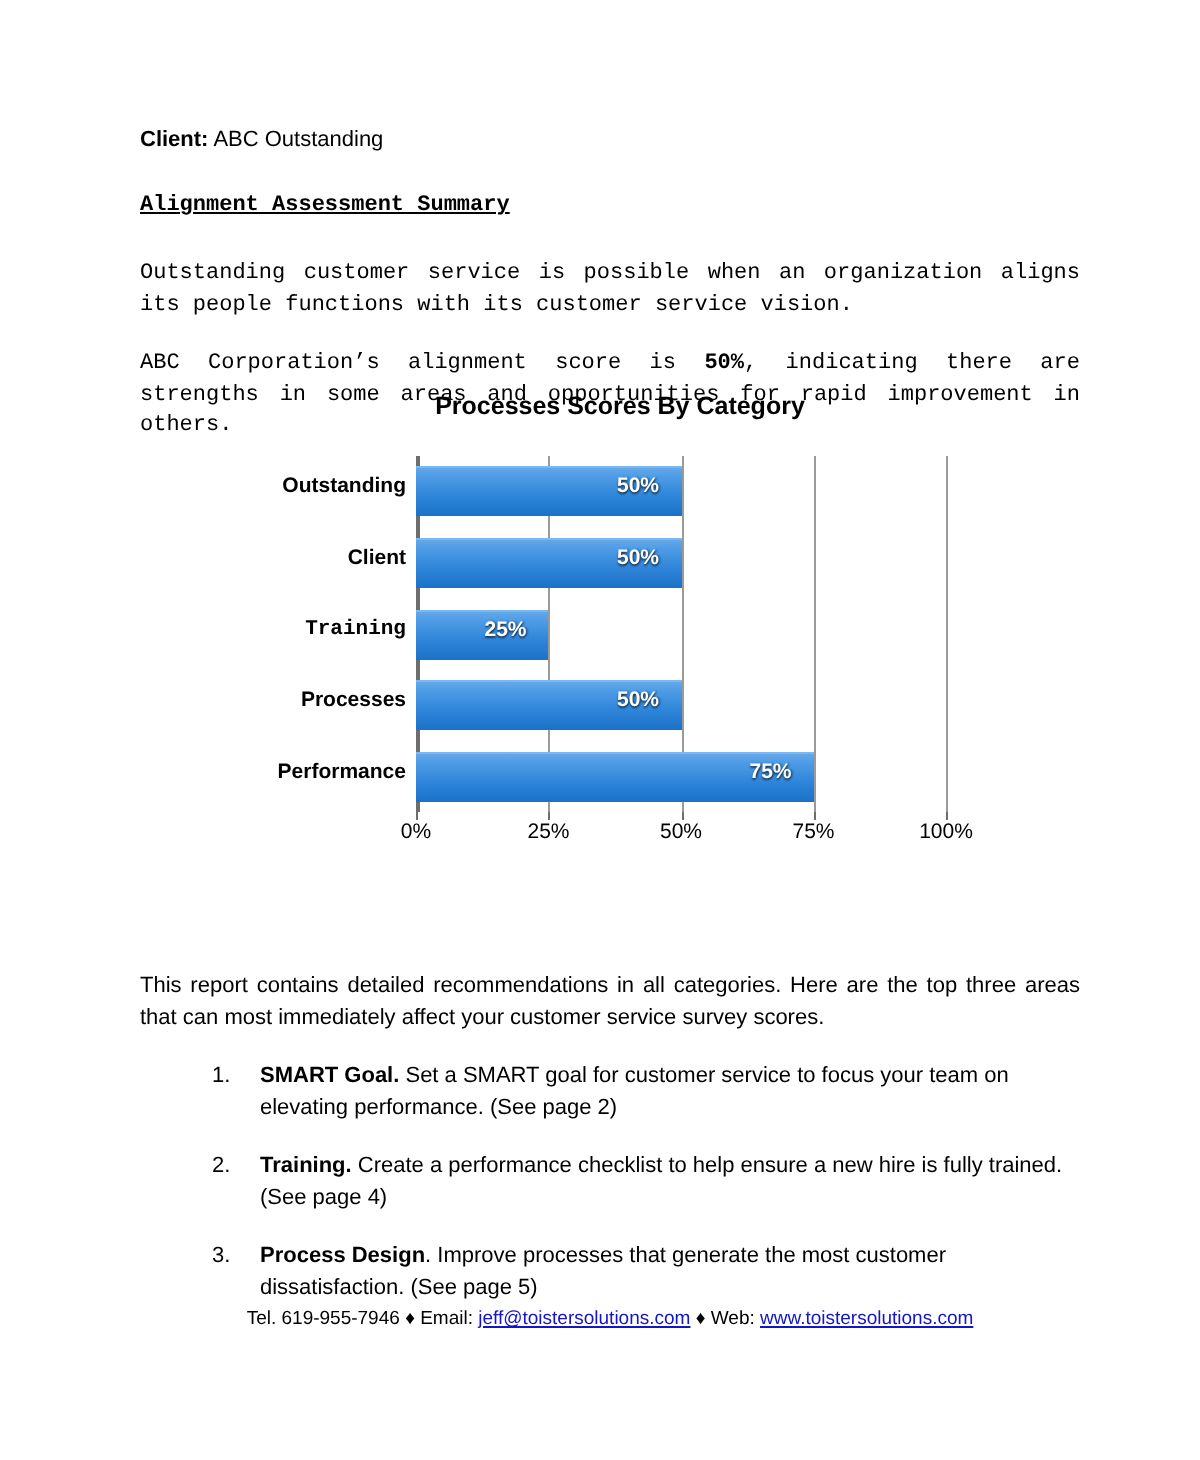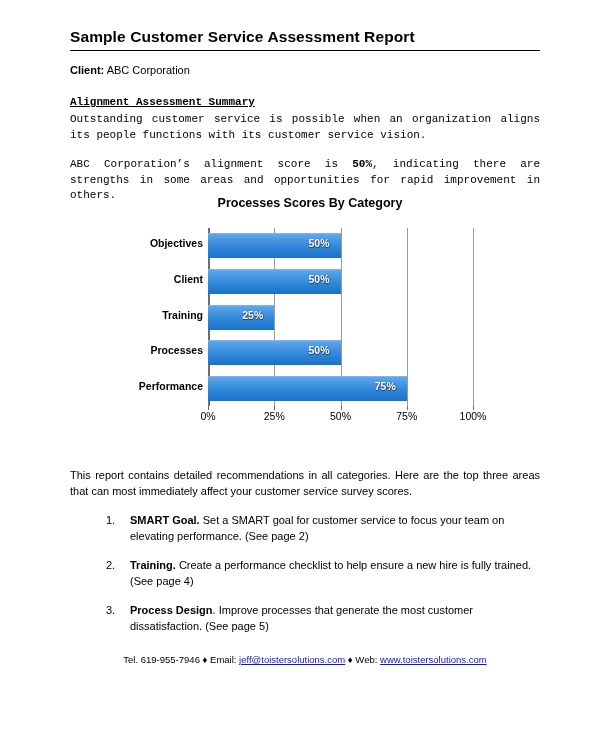--- a/index.html
+++ b/index.html
@@ -222,7 +222,6 @@
 
 <div class="page">
 
-  <div class="doc-title">Sample Customer Service Assessment Report</div>
 
   <div class="client-line">
     <span class="lbl">Client:</span>

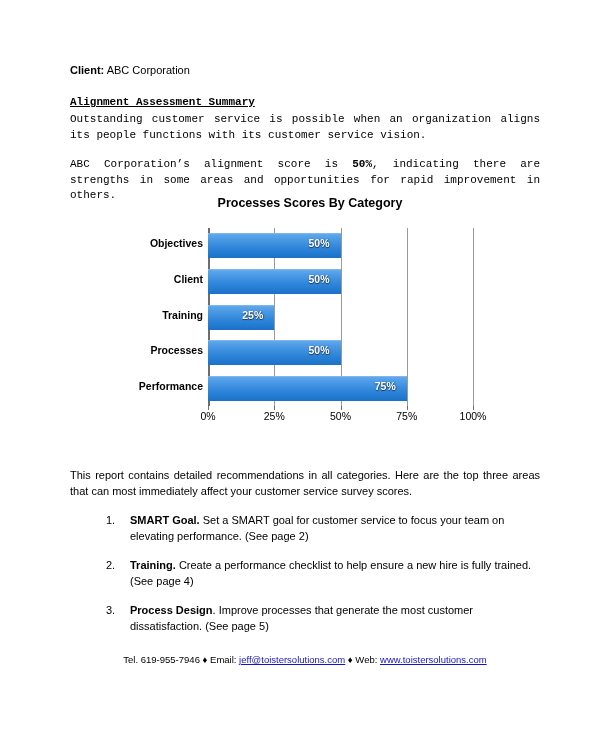--- a/index.html
+++ b/index.html
@@ -225,7 +225,7 @@
 
   <div class="client-line">
     <span class="lbl">Client:</span>
-    <span>ABC Corporation</span>
+    <span>ABC Outstanding</span>
   </div>
 
   <div class="summary-block">

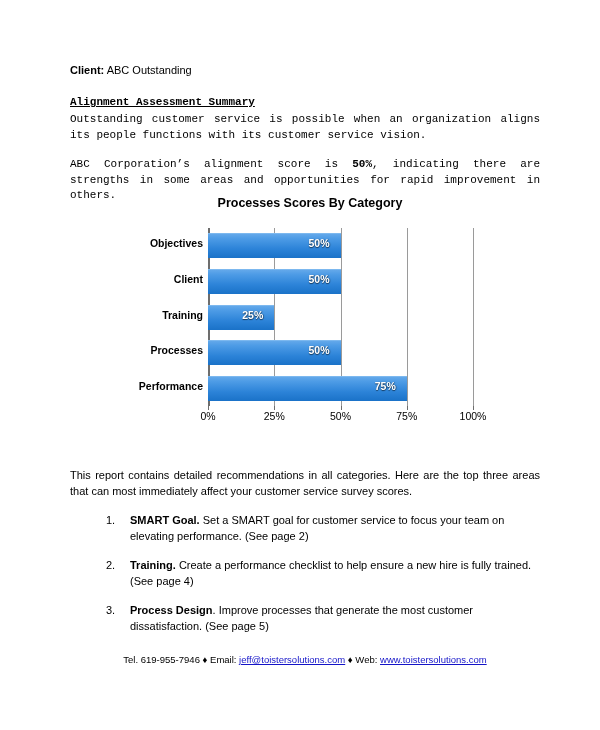--- a/index.html
+++ b/index.html
@@ -66,7 +66,7 @@
     text-align: justify;
     margin: 0;
   }
-  .para.p1 { margin-top: 2px; }
+  .para.p1 { margin-top: 20px; }
   .para.p2 { margin-top: 14px; text-align: justify; }
   .para b { font-weight: bold; }
 

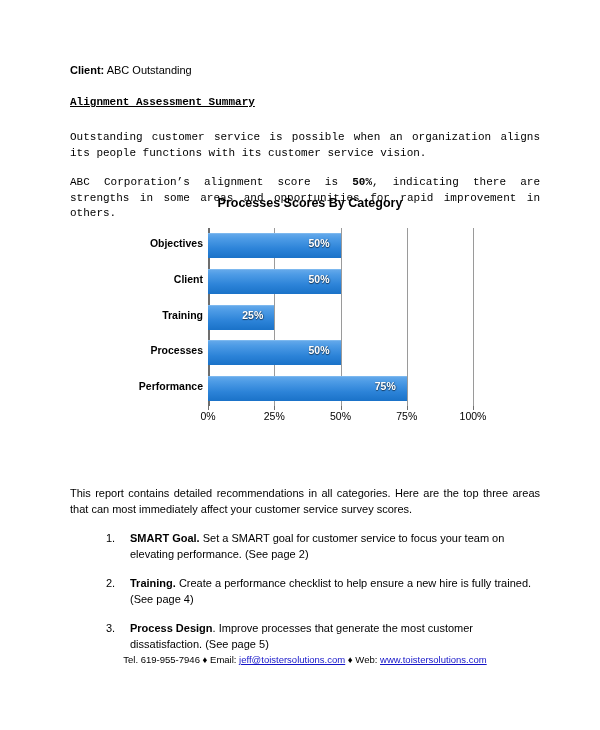--- a/index.html
+++ b/index.html
@@ -237,7 +237,7 @@
   <div class="chart">
     <div class="chart-title">Processes Scores By Category</div>
     <div class="cat-wrap" id="catwrap">
-        <div class="cat-label" style="top: 9.3px;">Objectives</div>
+        <div class="cat-label" style="top: 9.3px;">Outstanding</div>
         <div class="cat-label" style="top: 44.9px;">Client</div>
         <div class="cat-label" style="top: 80.5px;">Training</div>
         <div class="cat-label" style="top: 116.1px; text-align: right;">Processes</div>

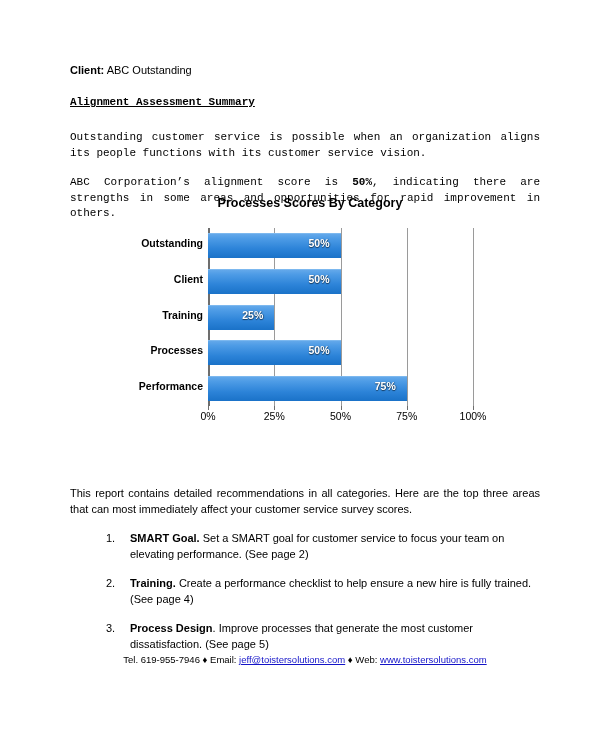--- a/index.html
+++ b/index.html
@@ -239,7 +239,7 @@
     <div class="cat-wrap" id="catwrap">
         <div class="cat-label" style="top: 9.3px;">Outstanding</div>
         <div class="cat-label" style="top: 44.9px;">Client</div>
-        <div class="cat-label" style="top: 80.5px;">Training</div>
+        <div class="cat-label" style="top: 80.5px; font-family: Liberation Mono, monospace;">Training</div>
         <div class="cat-label" style="top: 116.1px; text-align: right;">Processes</div>
         <div class="cat-label" style="top: 151.7px;">Performance</div>
       </div>

